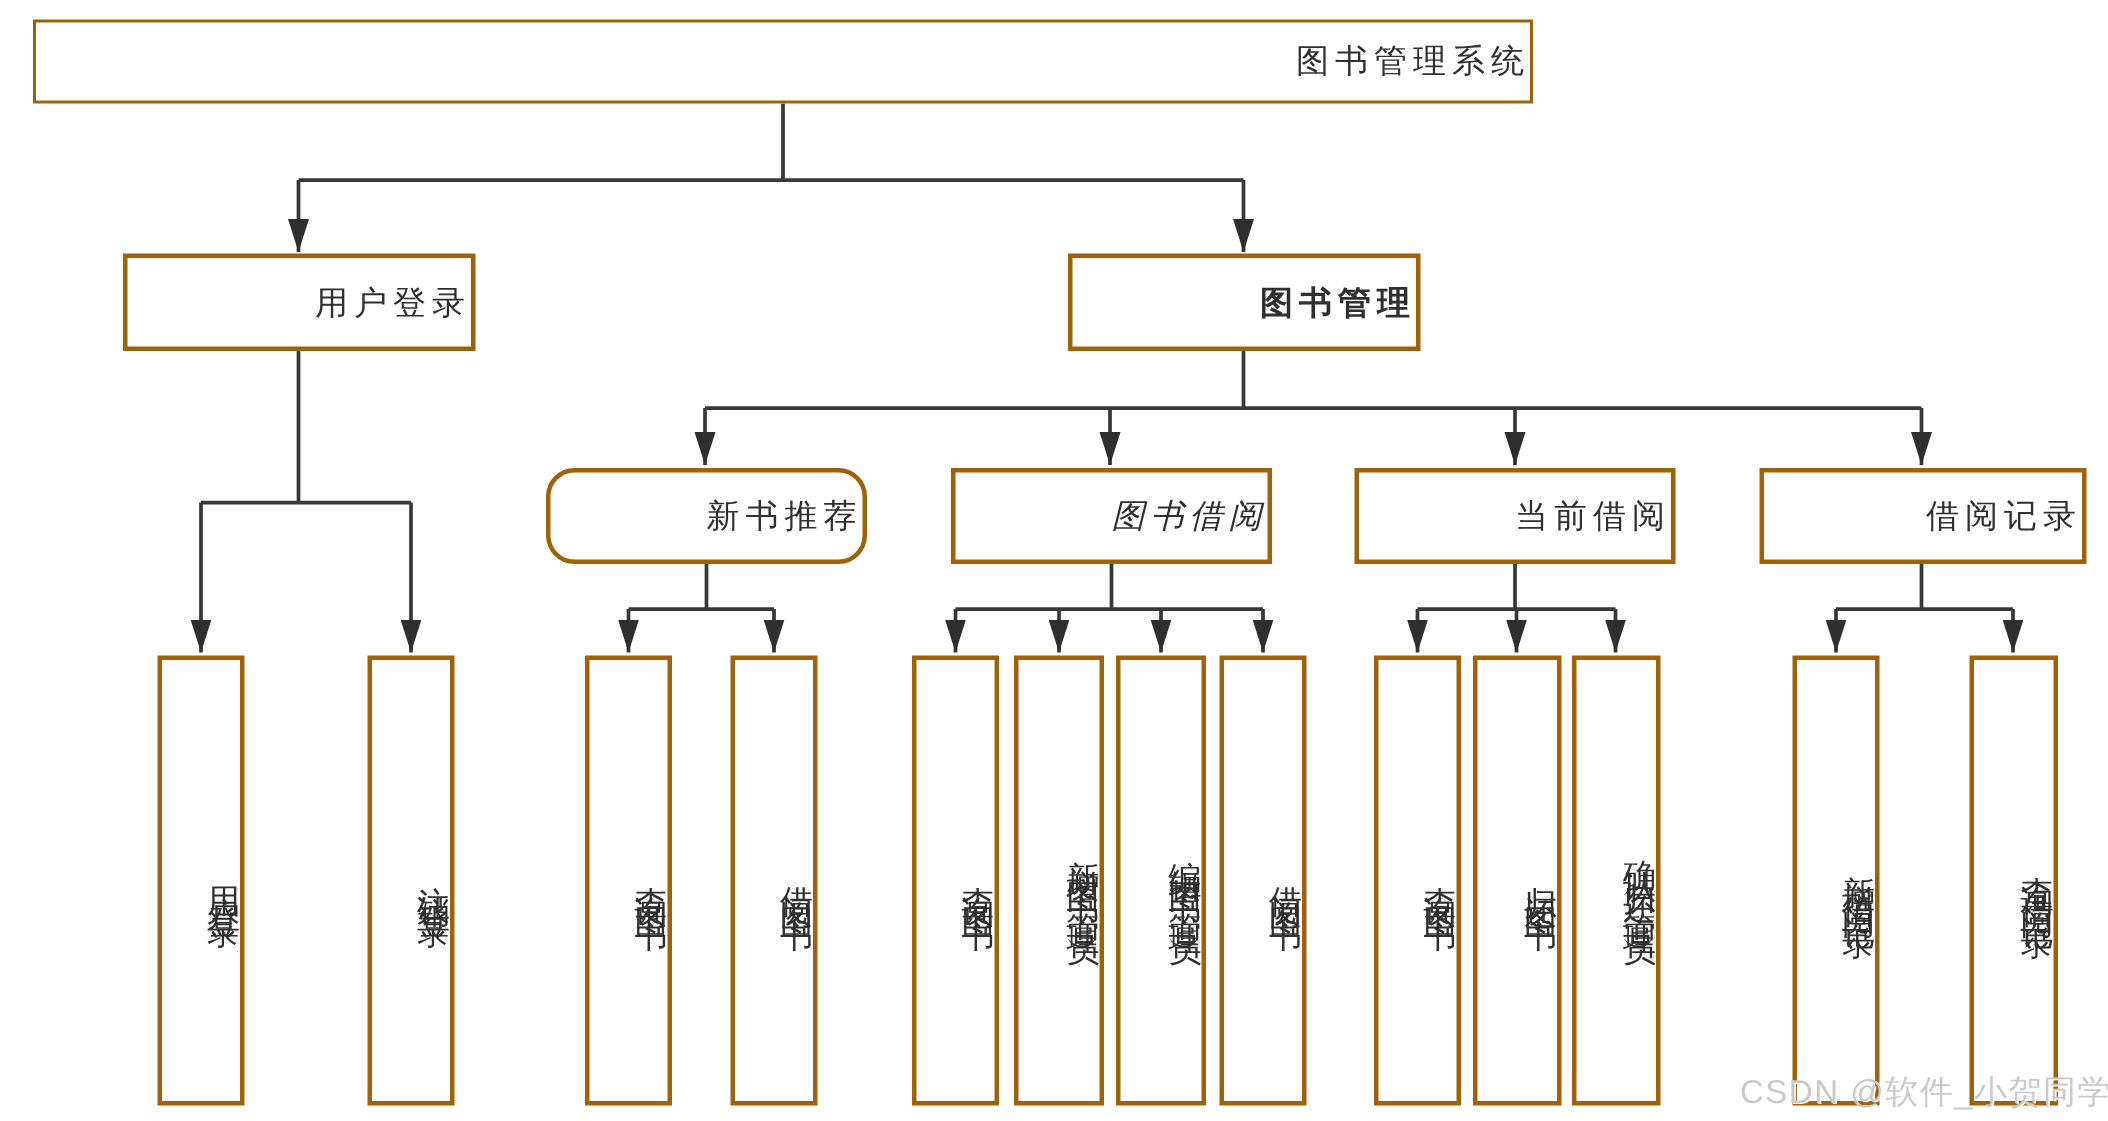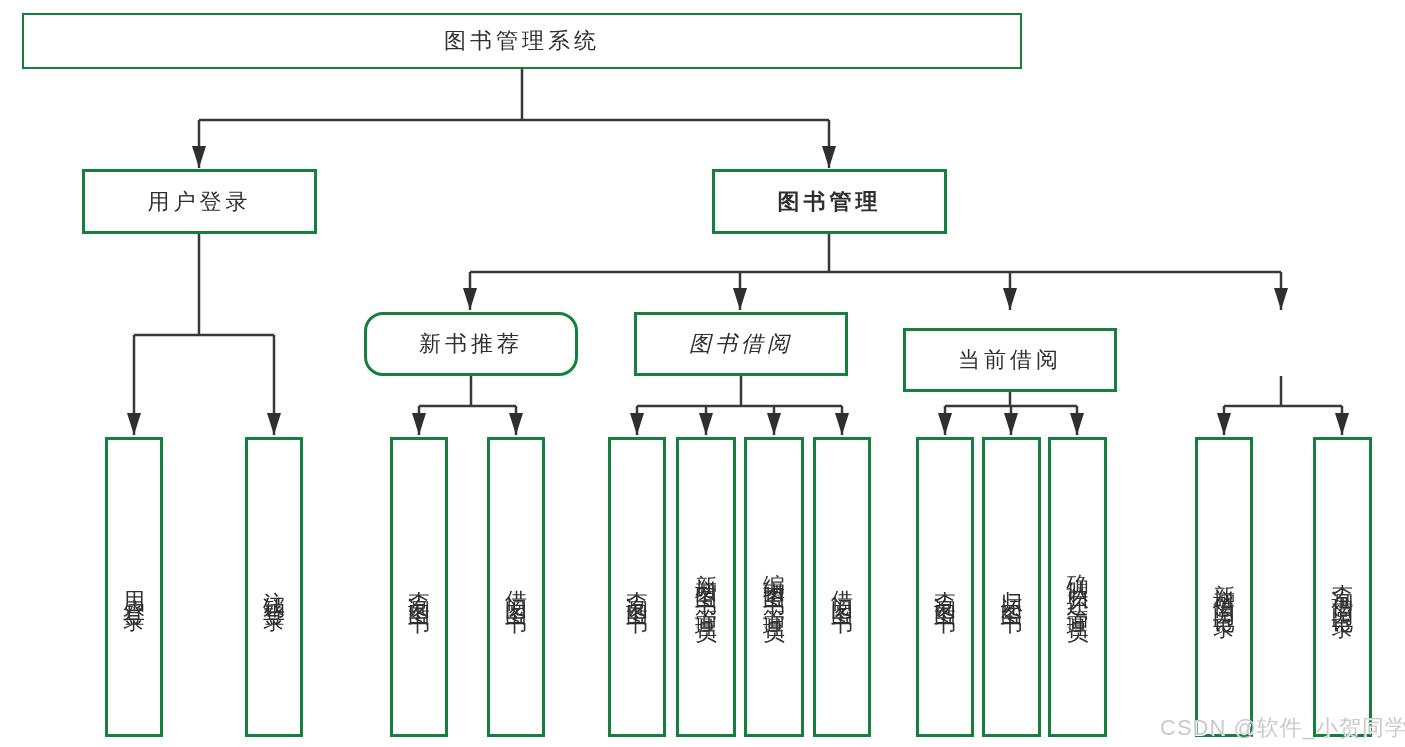--- a/index.html
+++ b/index.html
@@ -22,11 +22,11 @@
   .box {
     position: absolute;
     background: #ffffff;
-    border: 3px solid #15803d;
+    border: 3px solid #a16207;
     box-sizing: border-box;
     display: flex;
     align-items: center;
-    justify-content: center;
+    justify-content: flex-end;
     color: #2f2f2f;
   }
   .box.thin { border-width: 2px; }

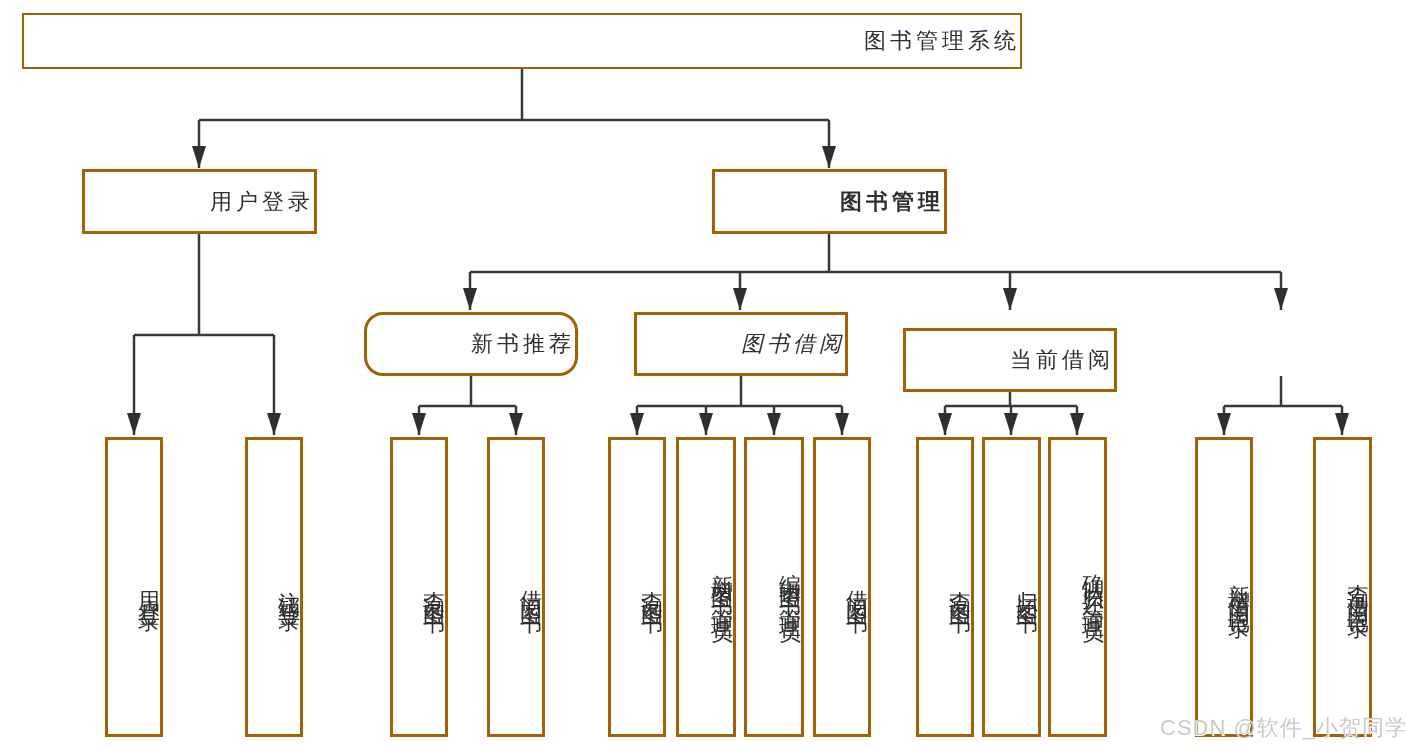--- a/index.html
+++ b/index.html
@@ -115,7 +115,7 @@
   <div class="box" style="left:634px; top:312px; width:214px; height:64px;font-style:italic;">
     <span class="hlabel">图书借阅</span>
   </div>
-  <div class="box" style="left:903px; top:312px; width:214px; height:64px;margin-top:16px;">
+  <div class="box" style="left:903px; top:312px; width:214px; height:64px;">
     <span class="hlabel">当前借阅</span>
   </div>
 

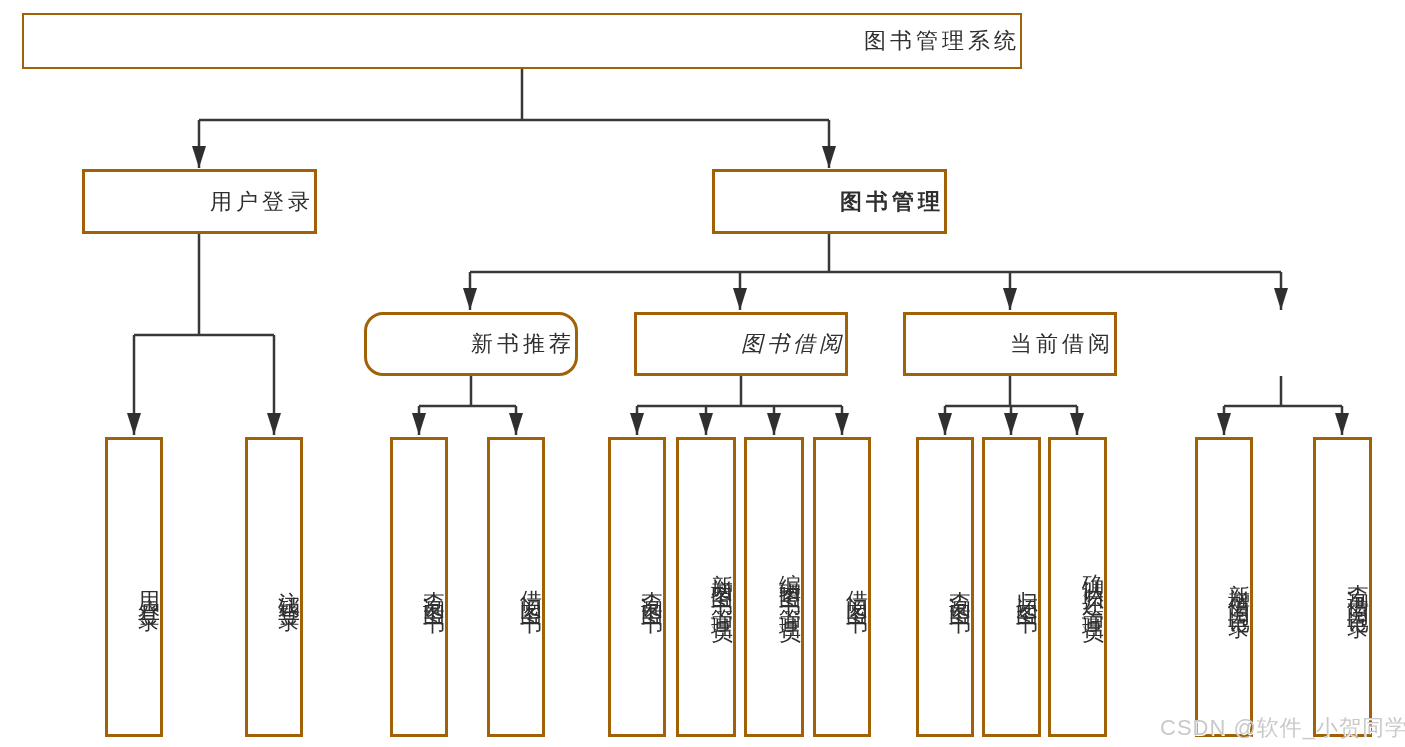--- a/index.html
+++ b/index.html
@@ -118,6 +118,9 @@
   <div class="box" style="left:903px; top:312px; width:214px; height:64px;">
     <span class="hlabel">当前借阅</span>
   </div>
+  <div class="box" style="left:1173px; top:312px; width:218px; height:64px;">
+    <span class="hlabel">借阅记录</span>
+  </div>
 
   <div class="box" style="left:105px; top:437px; width:58px; height:300px;">
     <span class="vlabel">用户登录</span>

